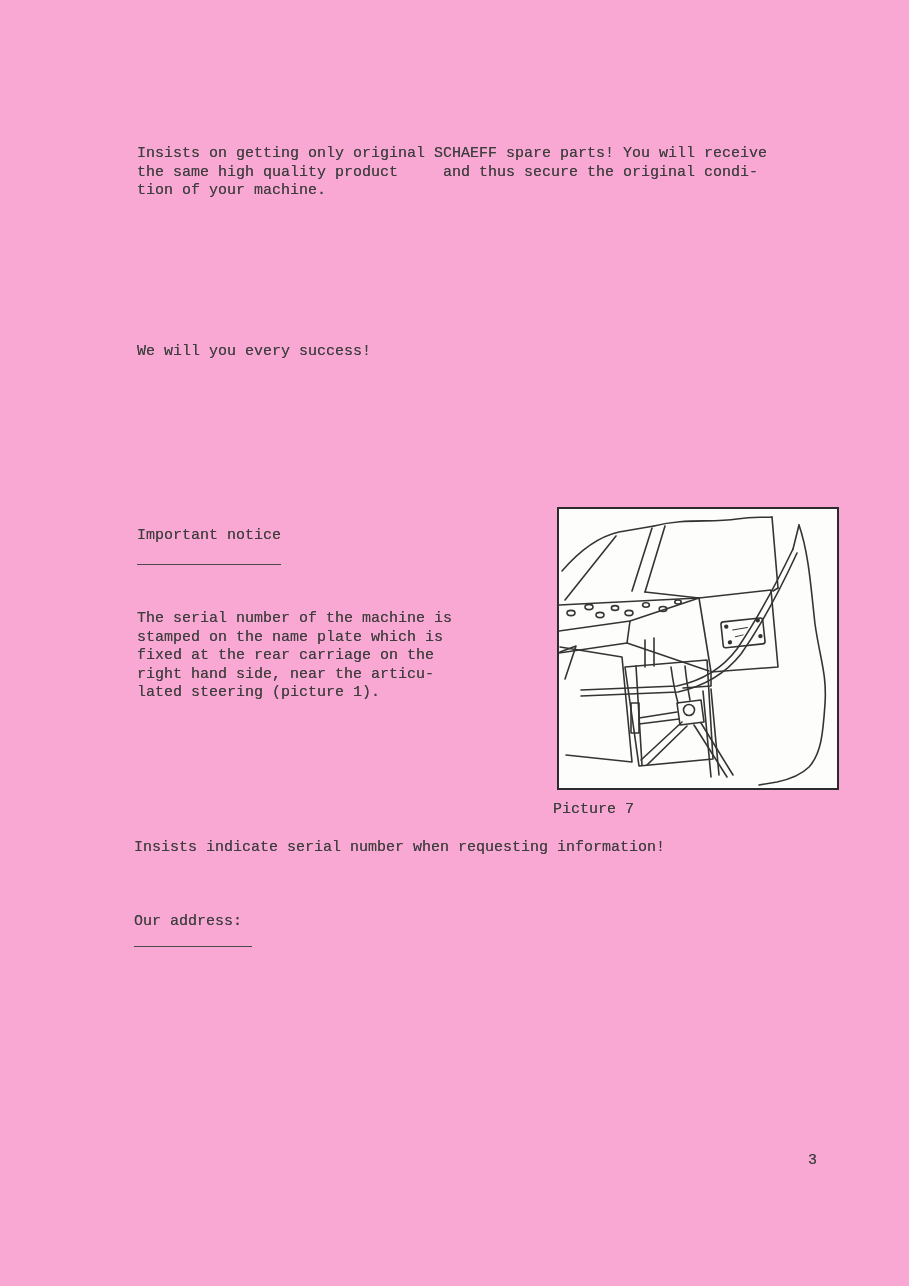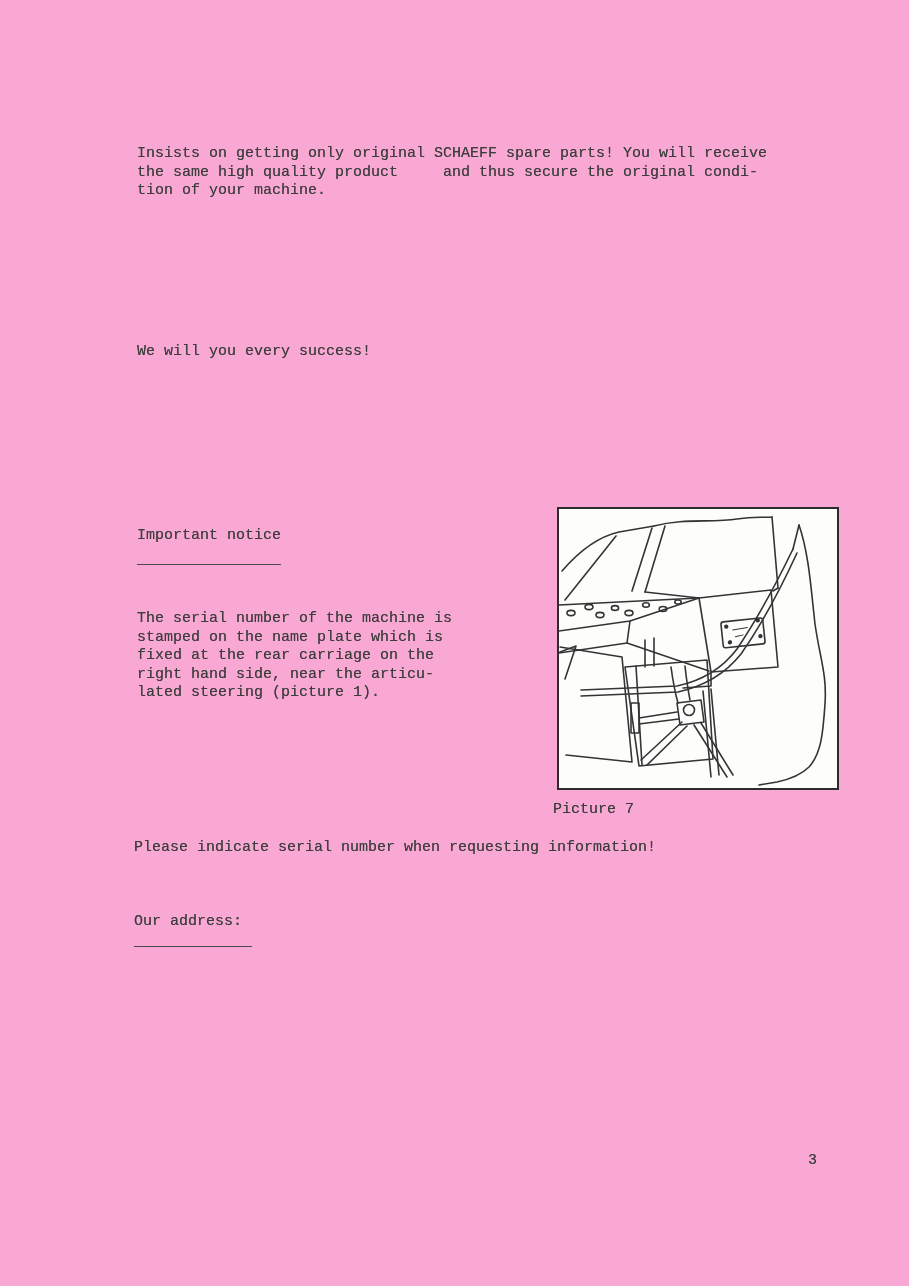--- a/index.html
+++ b/index.html
@@ -144,7 +144,7 @@
 
   <figcaption class="mono pos-caption">Picture 7</figcaption>
 
-  <p class="mono pos-request">Please indicate serial number when requesting information!</p>
+  <p class="mono pos-request">Insists indicate serial number when requesting information!</p>
 
   <p class="mono pos-addr-label">Our address:</p>
 

